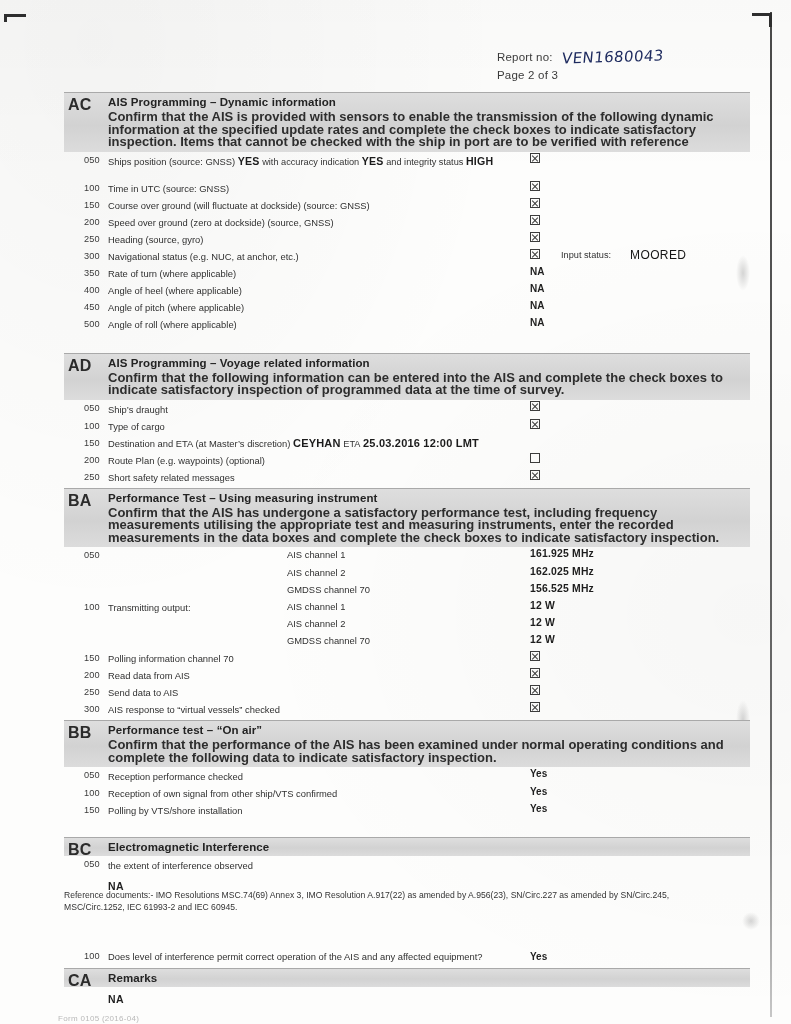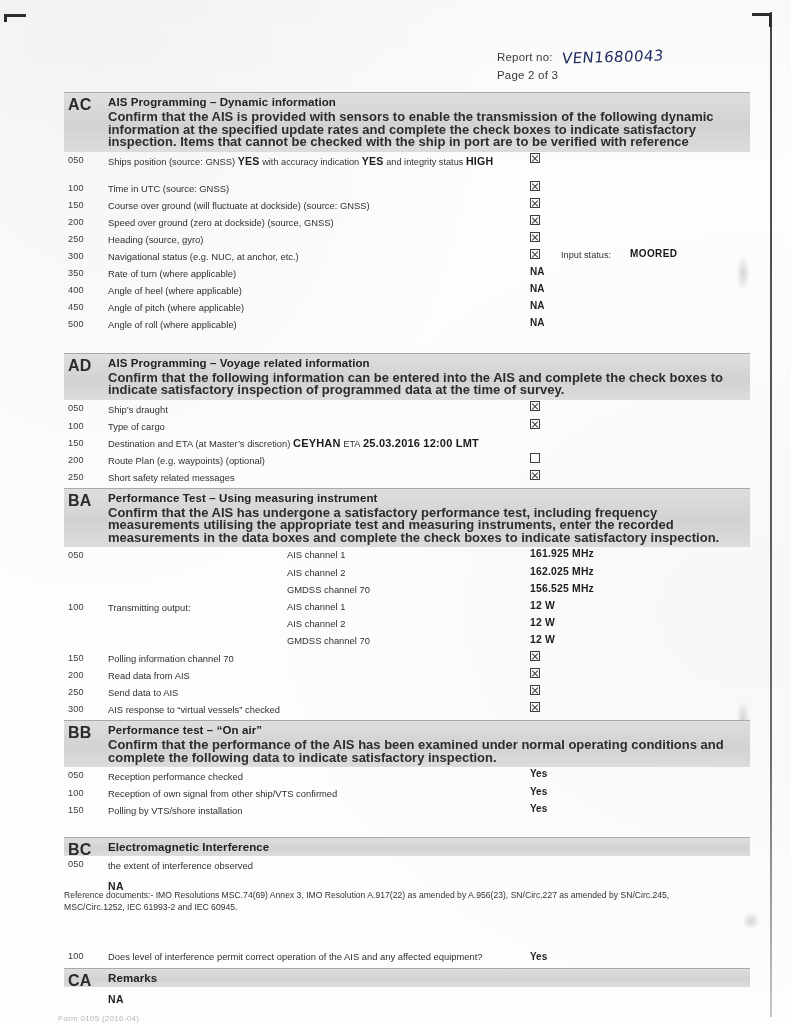--- a/index.html
+++ b/index.html
@@ -122,7 +122,7 @@
   }
   .code {
     position: absolute;
-    left: 4px;
+    left: 20px;
     top: 3px;
     width: 34px;
     font-size: 9.2px;

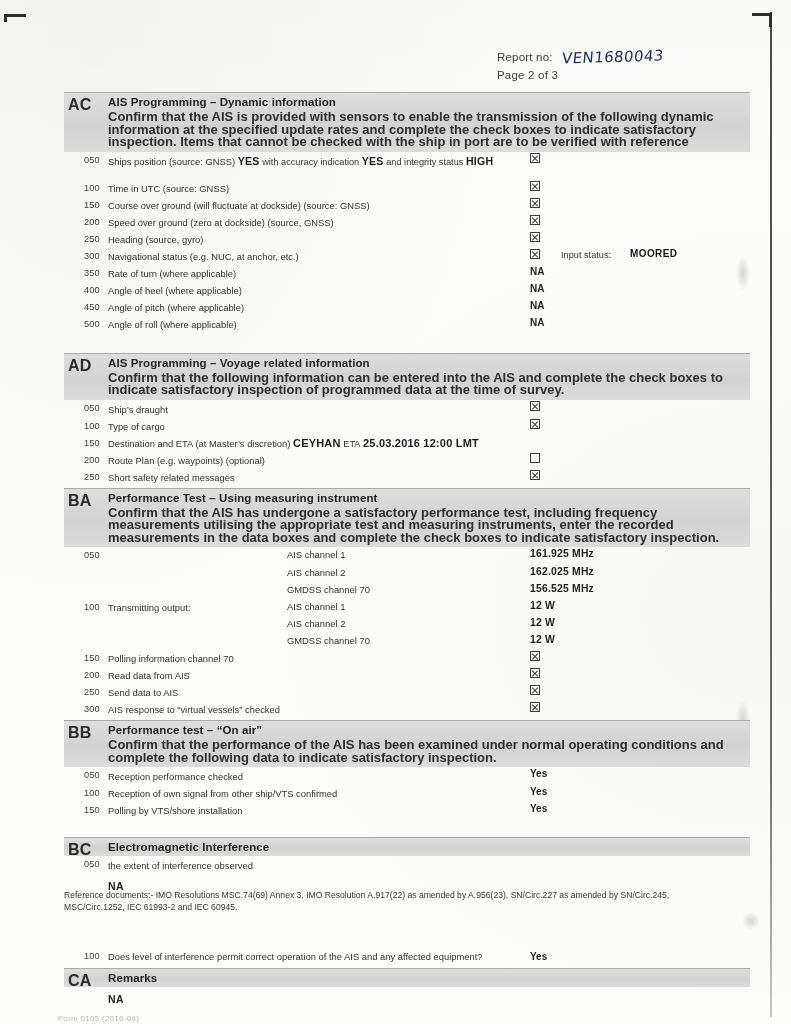--- a/index.html
+++ b/index.html
@@ -206,8 +206,8 @@
     position: absolute;
     left: 566px;
     top: 0px;
-    font-size: 10px;
-    font-weight: bold;
+    font-size: 12px;
+    font-weight: normal;
     color: #161616;
     letter-spacing: .4px;
   }

